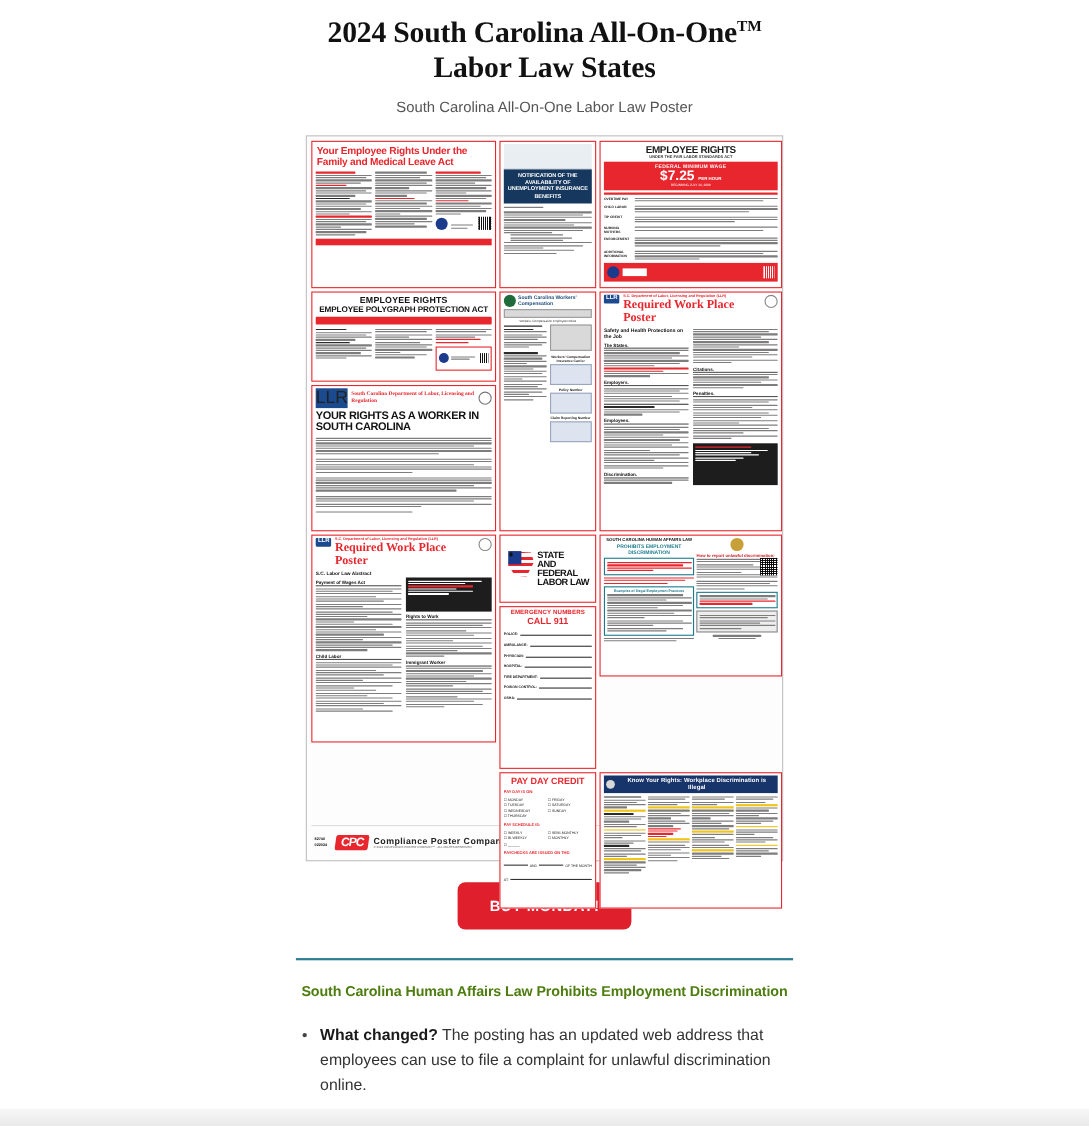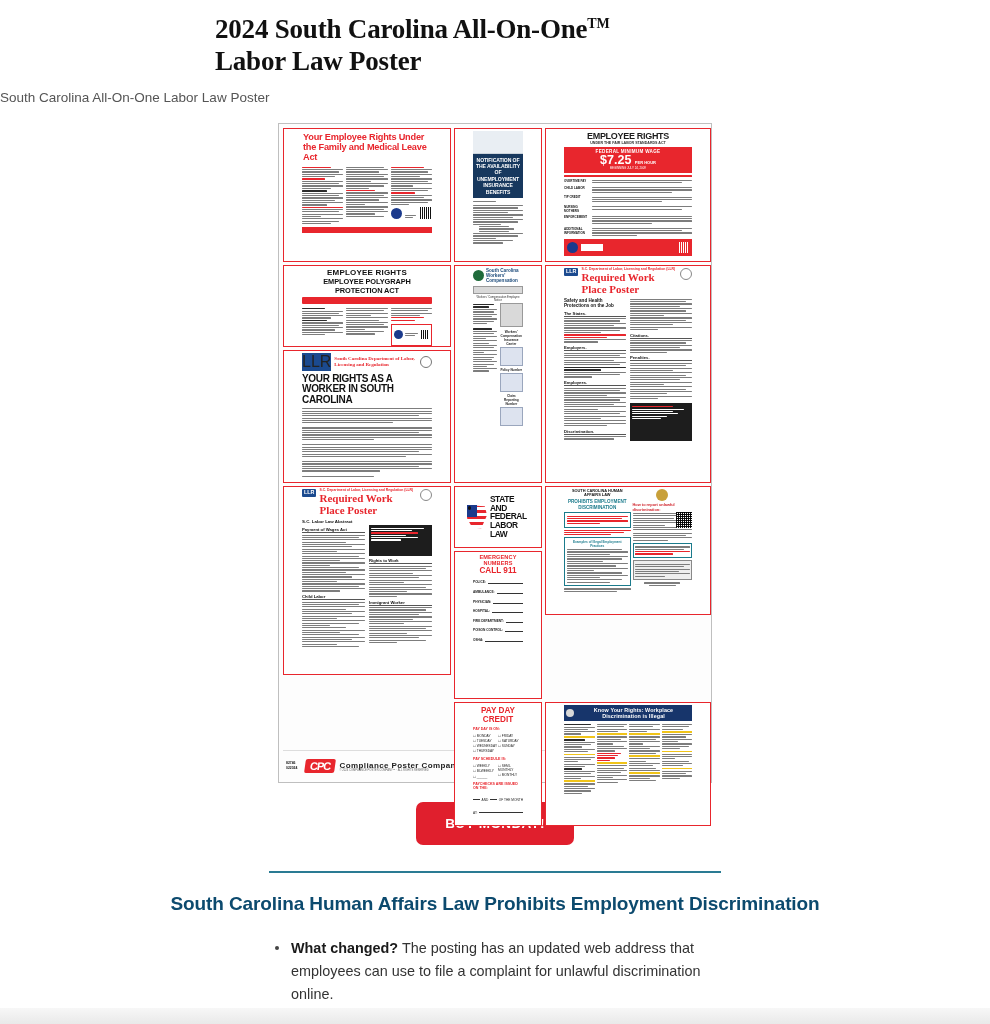--- a/index.html
+++ b/index.html
@@ -10,7 +10,7 @@
   .page{position:relative;width:990px;height:1024px;}
 
   
-  .header{padding-top:14px;text-align:left;}
+  .header{padding-top:14px;text-align:center;}
   .prod-title{
     font-family:"Liberation Serif",serif;font-weight:bold;
     font-size:27px;line-height:1.18;color:#111;margin:0 auto;

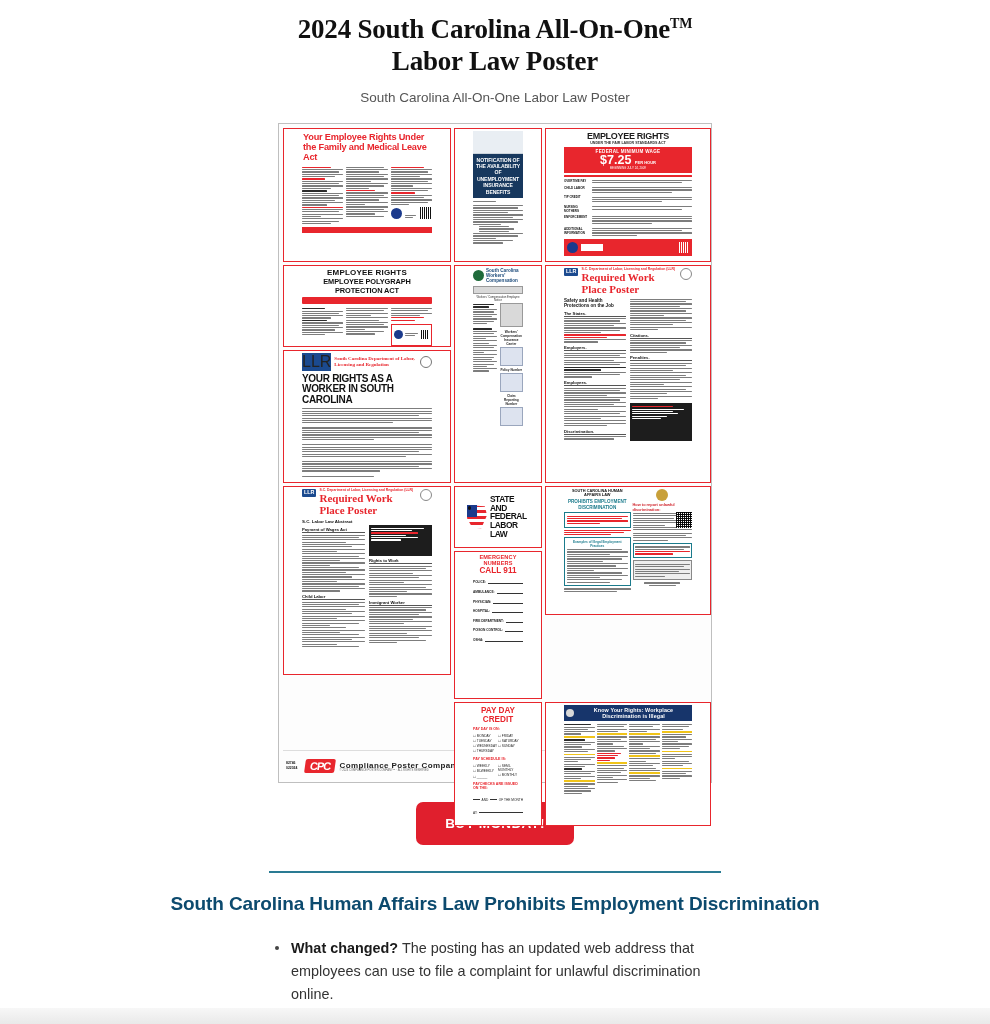--- a/index.html
+++ b/index.html
@@ -225,7 +225,7 @@
   <div class="header">
     <h1 class="prod-title">
       <span>2024 South Carolina All-On-One</span><span class="tm">TM</span><br>
-      <span>Labor Law Poster</span>
+      <span>Labor Law States</span>
     </h1>
     <div class="prod-sub">South Carolina All-On-One Labor Law Poster</div>
   </div>

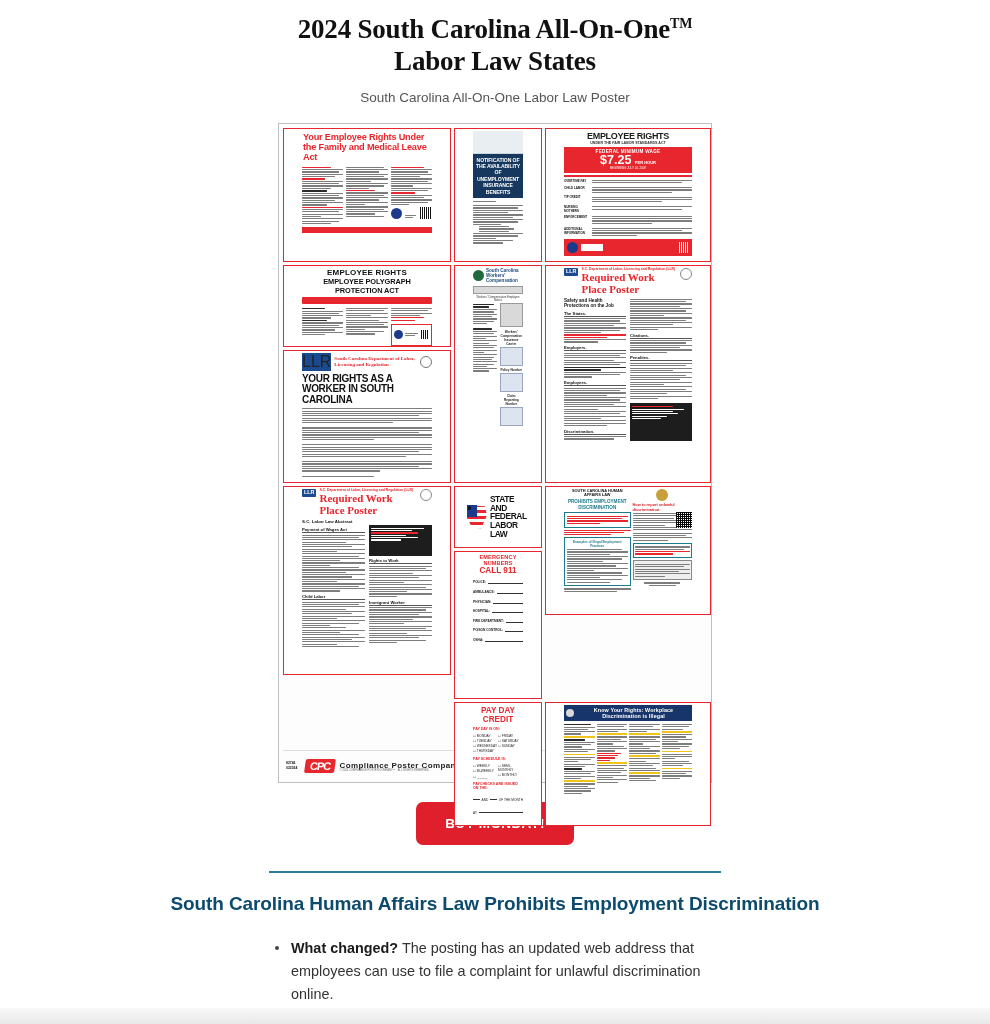--- a/index.html
+++ b/index.html
@@ -39,7 +39,7 @@
   .pn{
     border:1.6px solid #e8262d;background:#ffffff;
     box-sizing:border-box;overflow:hidden;position:relative;
-    padding:2px 18px;
+    padding:2px 3px;
   }
   .pn-sub{font-size:3.6px;color:#333;text-align:center;line-height:1.1;}
 

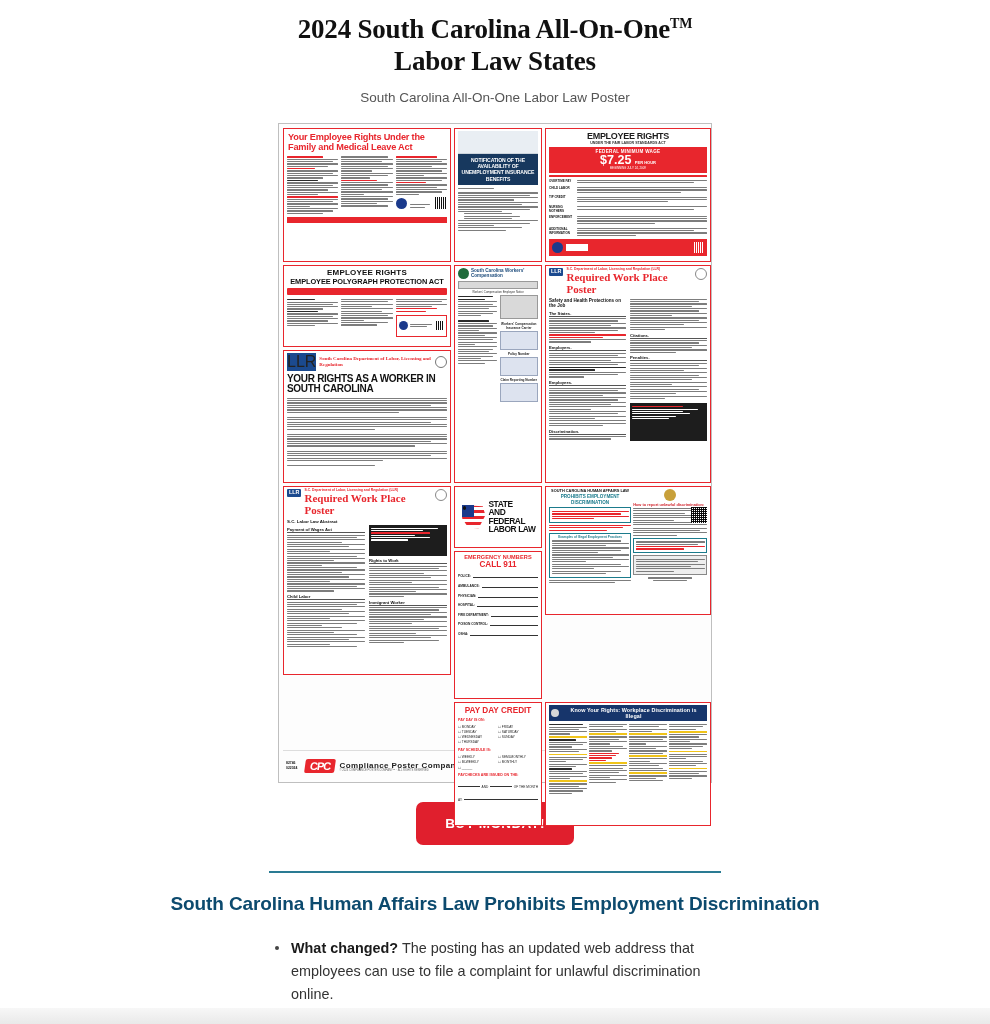--- a/index.html
+++ b/index.html
@@ -113,7 +113,7 @@
 
   
   .p-flag{display:flex;align-items:center;justify-content:center;}
-  .flaglogo{display:flex;align-items:center;gap:2px;}
+  .flaglogo{display:flex;gap:2px;}
   .flag-sc{width:26px;height:26px;position:relative;}
   .flag-sc .stripes{position:absolute;inset:0;background:
      repeating-linear-gradient(#e8262d 0 3px,#fff 3px 6px);

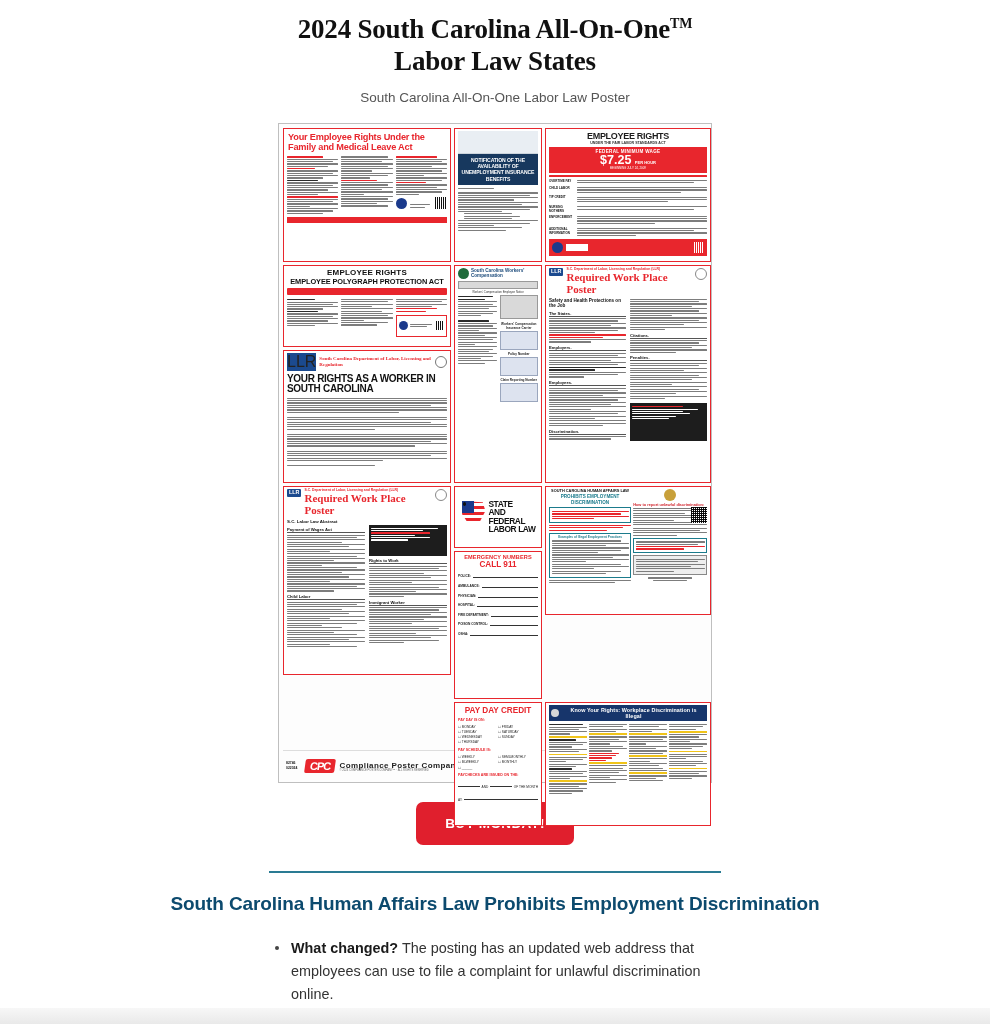--- a/index.html
+++ b/index.html
@@ -198,8 +198,8 @@
     font-weight:bold;font-size:22px;color:#1d6f87;
   }
   .wn-sub{
-    text-align:center;margin-top:20px;font-size:19px;font-weight:bold;
-    color:#0c4a6e;letter-spacing:-.1px;
+    text-align:center;margin-top:20px;font-size:13px;font-weight:bold;
+    color:#4d7c0f;letter-spacing:-.1px;
   }
   .wn-list{margin:22px 0 0 0;padding:0;list-style:none;width:452px;margin-left:auto;margin-right:auto;}
   .wn-list li{

